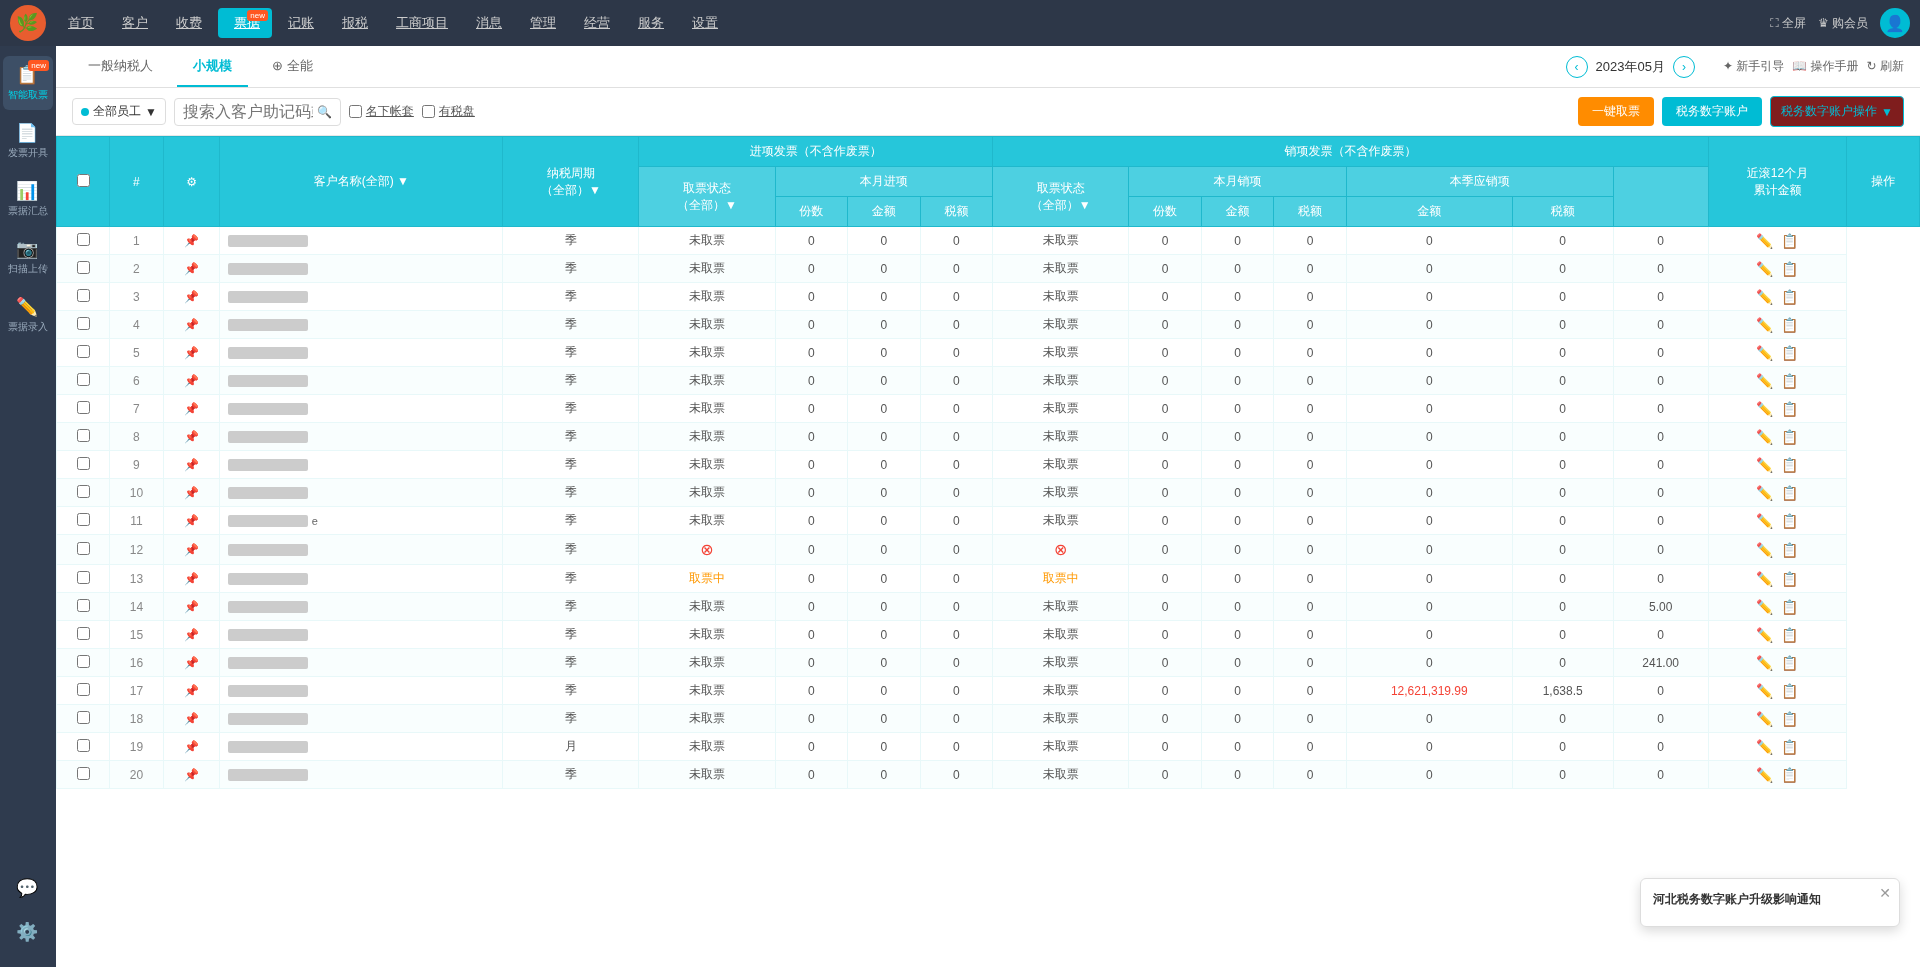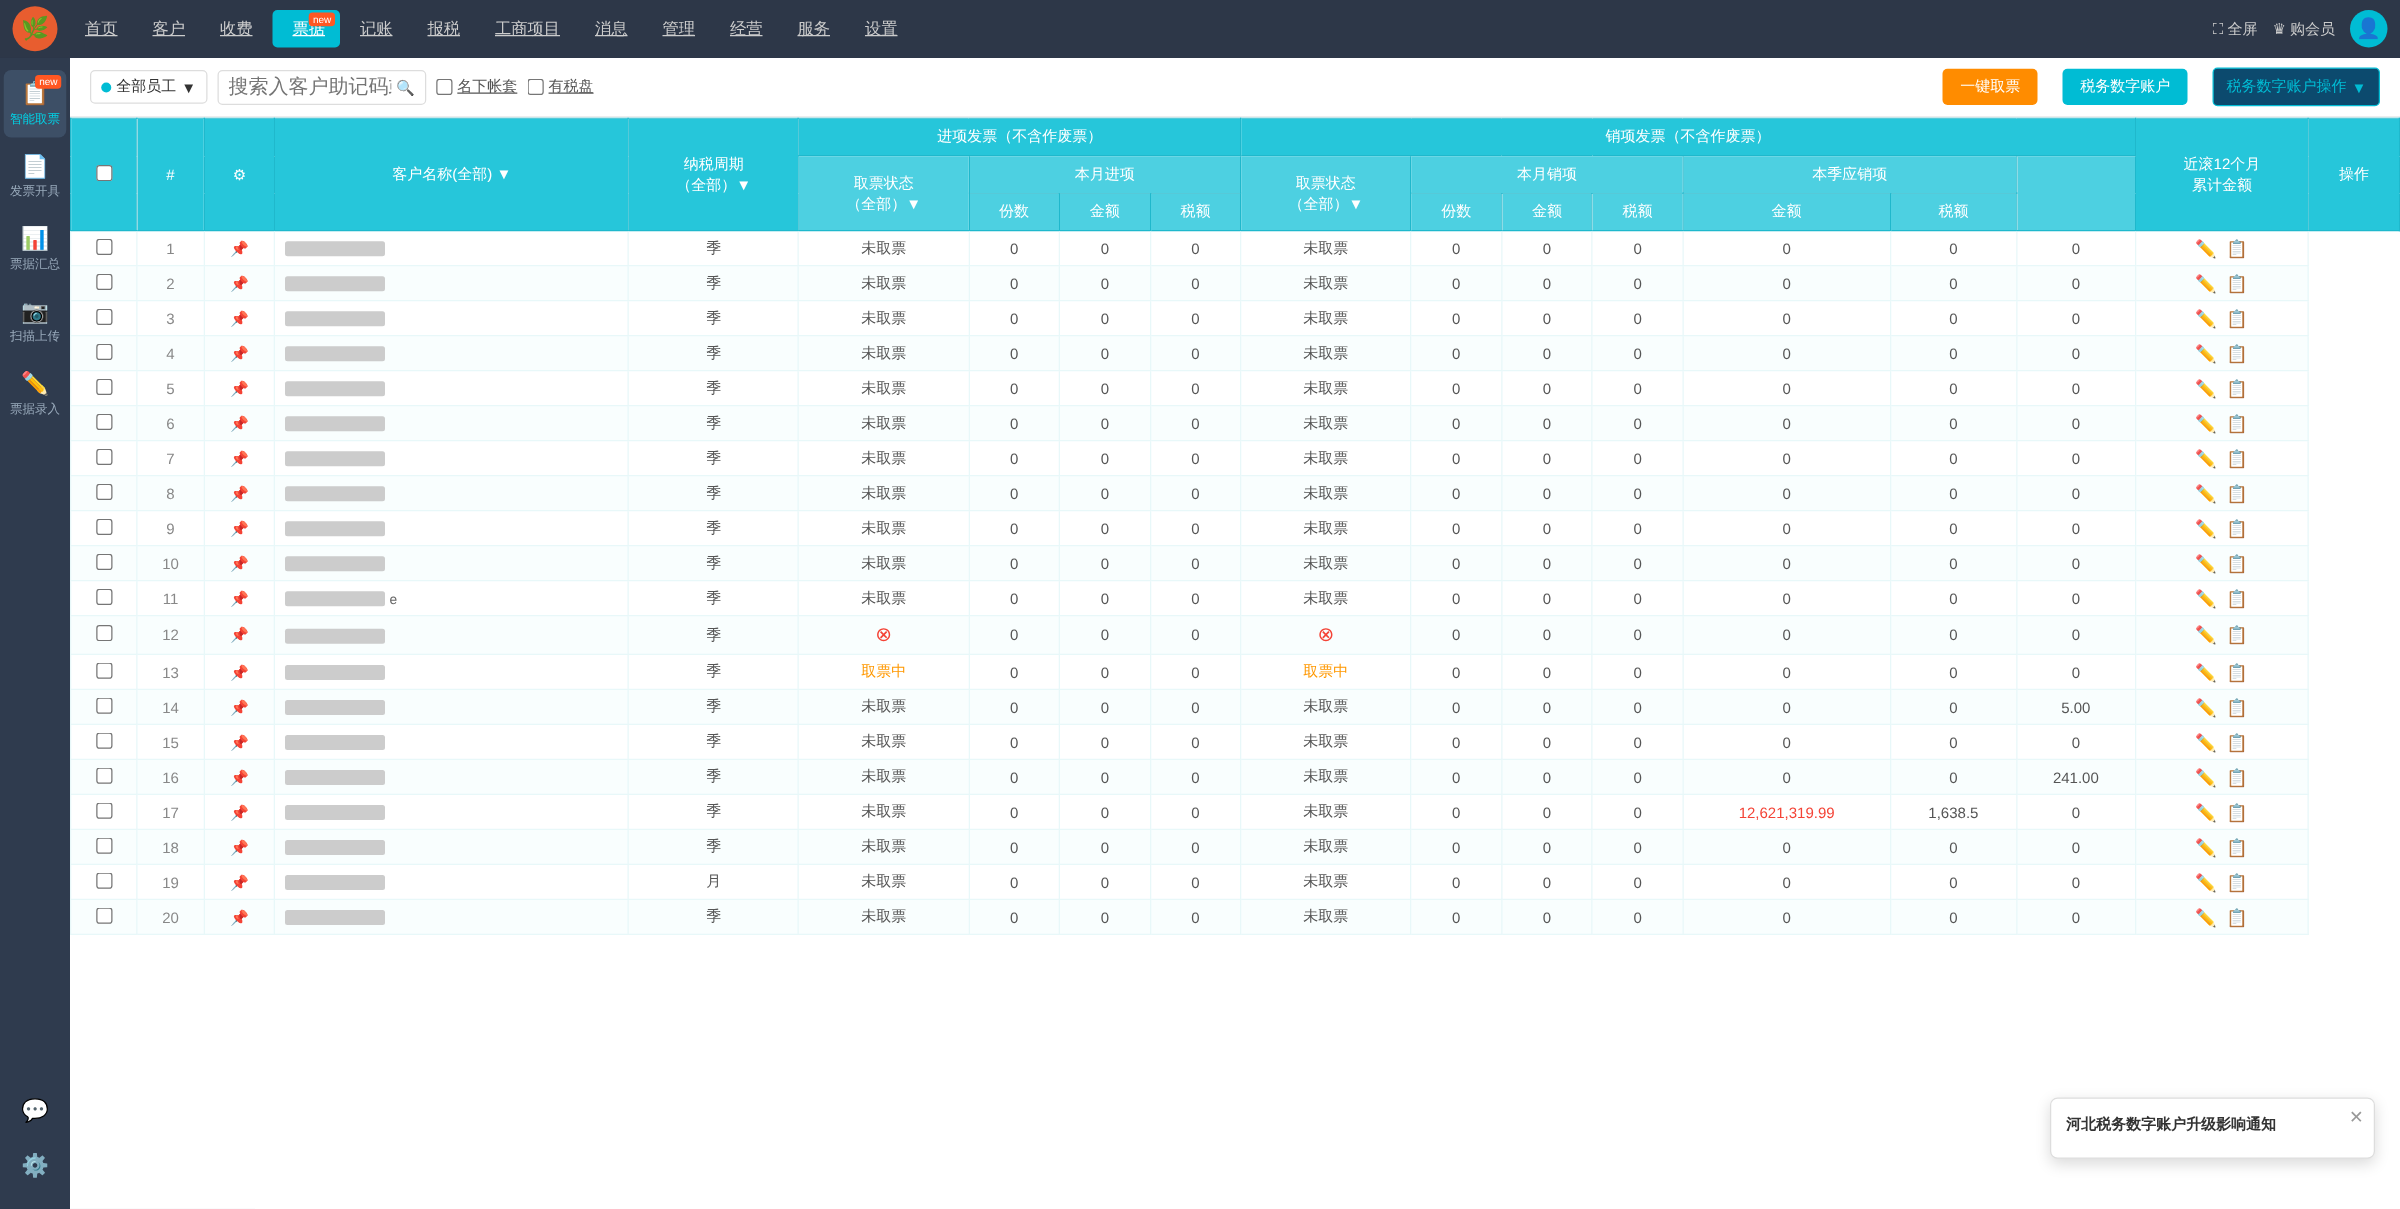--- a/index.html
+++ b/index.html
@@ -436,6 +436,21 @@
 
 <main class="main">
 
+  <div class="sub-tabs">
+    <div class="sub-tab">一般纳税人</div>
+    <div class="sub-tab active">小规模</div>
+    <div class="sub-tab full-tab">
+      <span>⊕</span>全能
+    </div>
+    <div class="sub-tab-period">
+      <div class="period-arrow">‹</div>
+      <span>2023年05月</span>
+      <div class="period-arrow">›</div>
+      <span style="margin-left:20px; color:#666; font-size:12px;">✦ 新手引导</span>
+      <span style="color:#666; font-size:12px;">📖 操作手册</span>
+      <span style="color:#666; font-size:12px;">↻ 刷新</span>
+    </div>
+  </div>
 
   <div class="toolbar">
     <div class="toolbar-select">

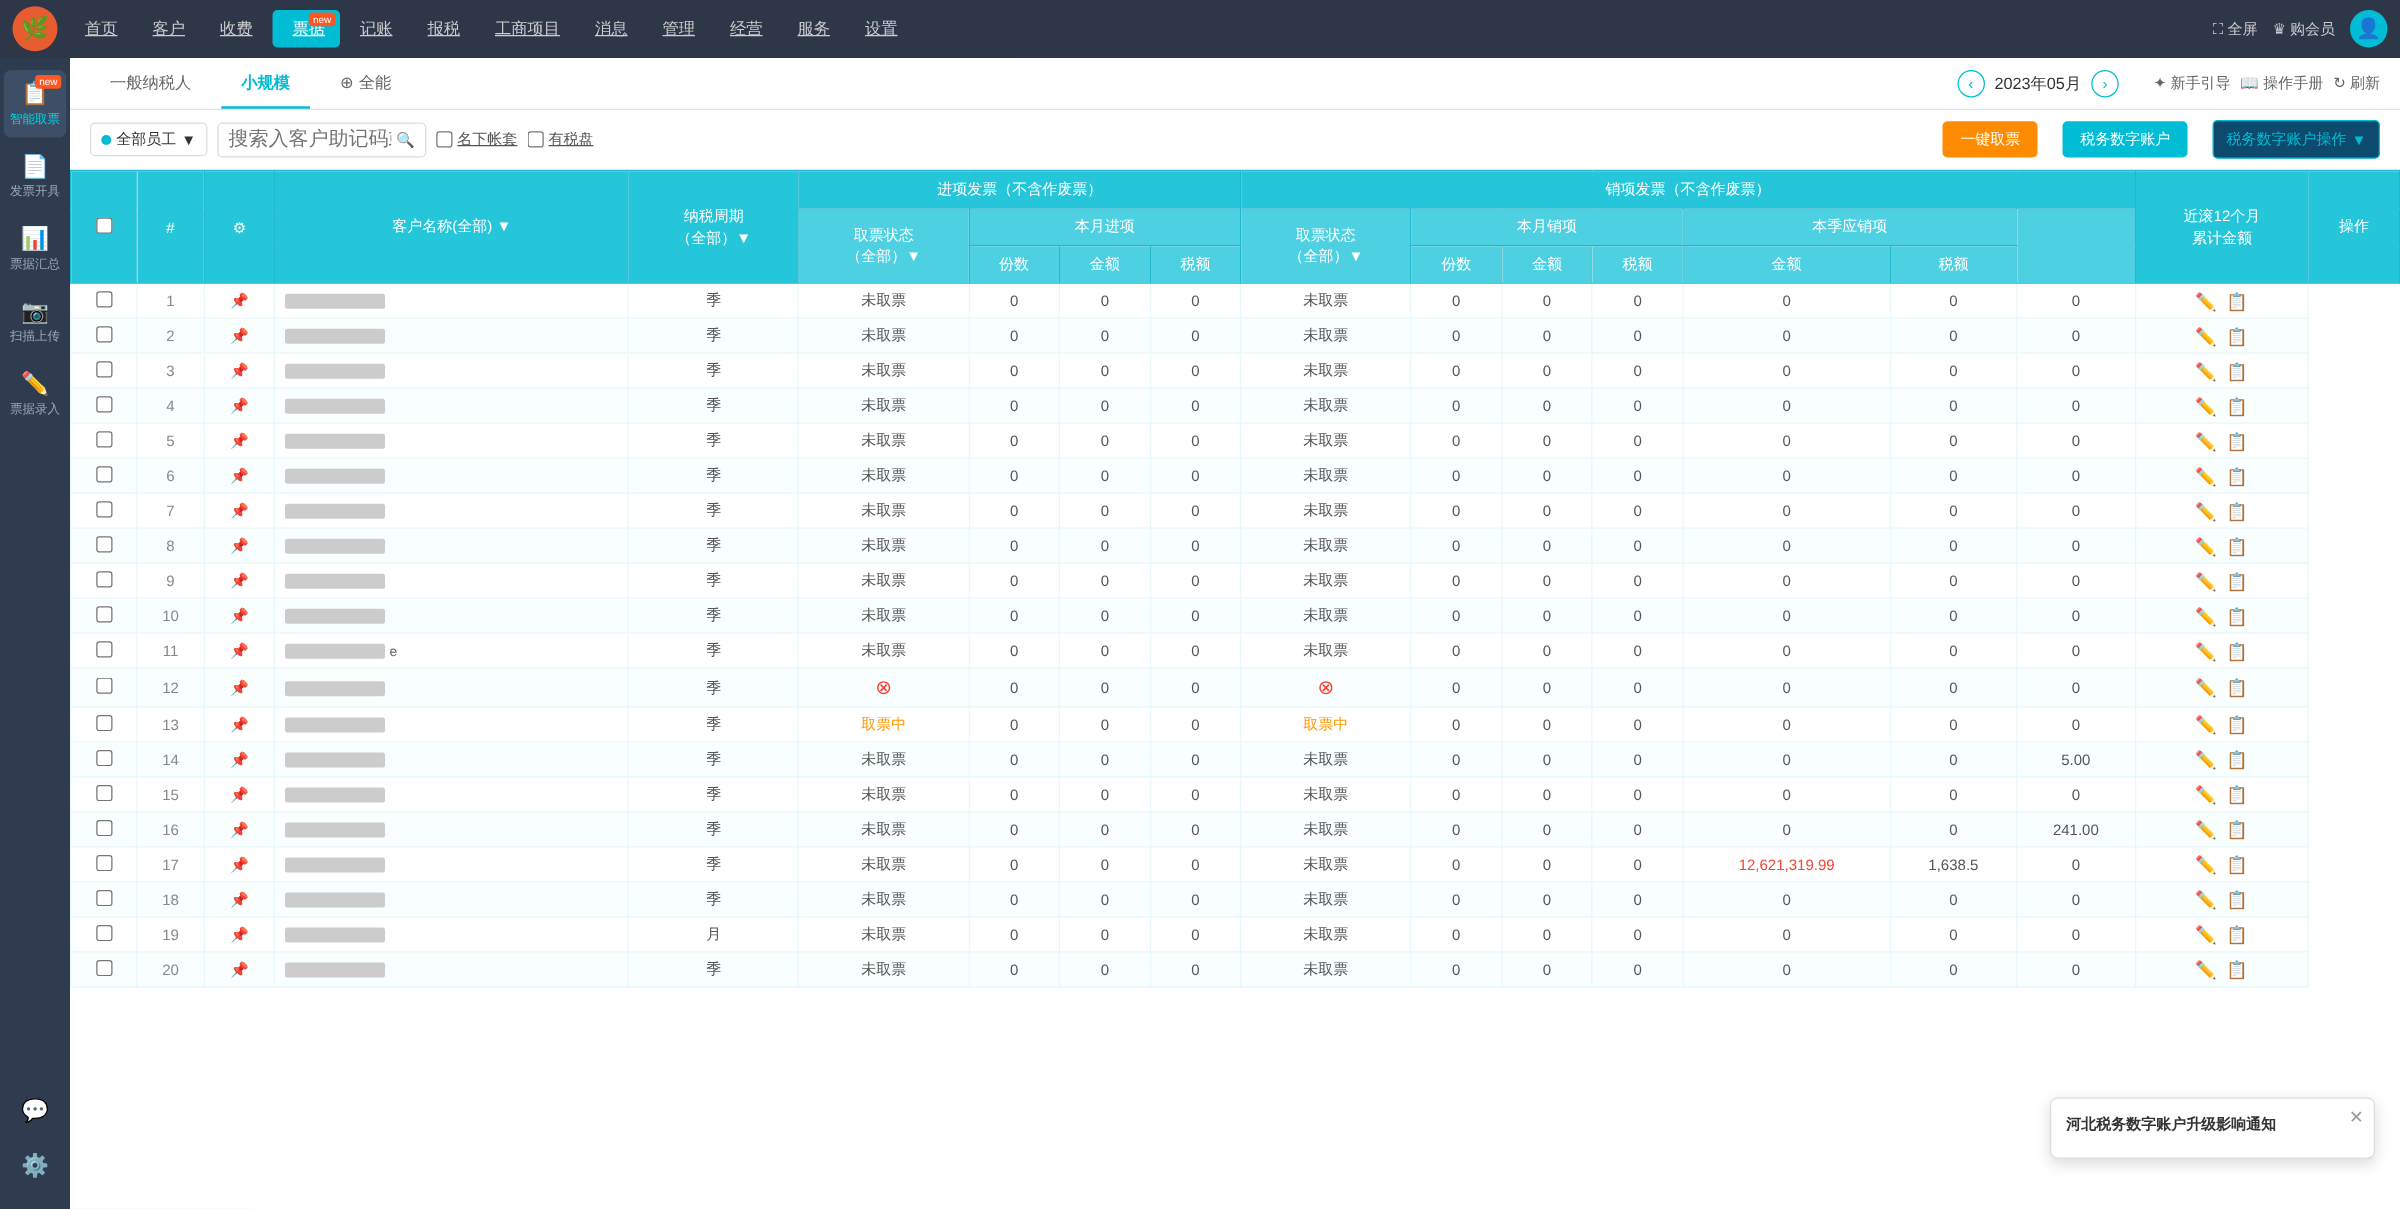--- a/index.html
+++ b/index.html
@@ -221,7 +221,7 @@
       margin-left: auto;
       display: flex;
       align-items: center;
-      gap: 20px;
+      gap: 8px;
       padding-left: 32px;
     }
     .btn-orange {

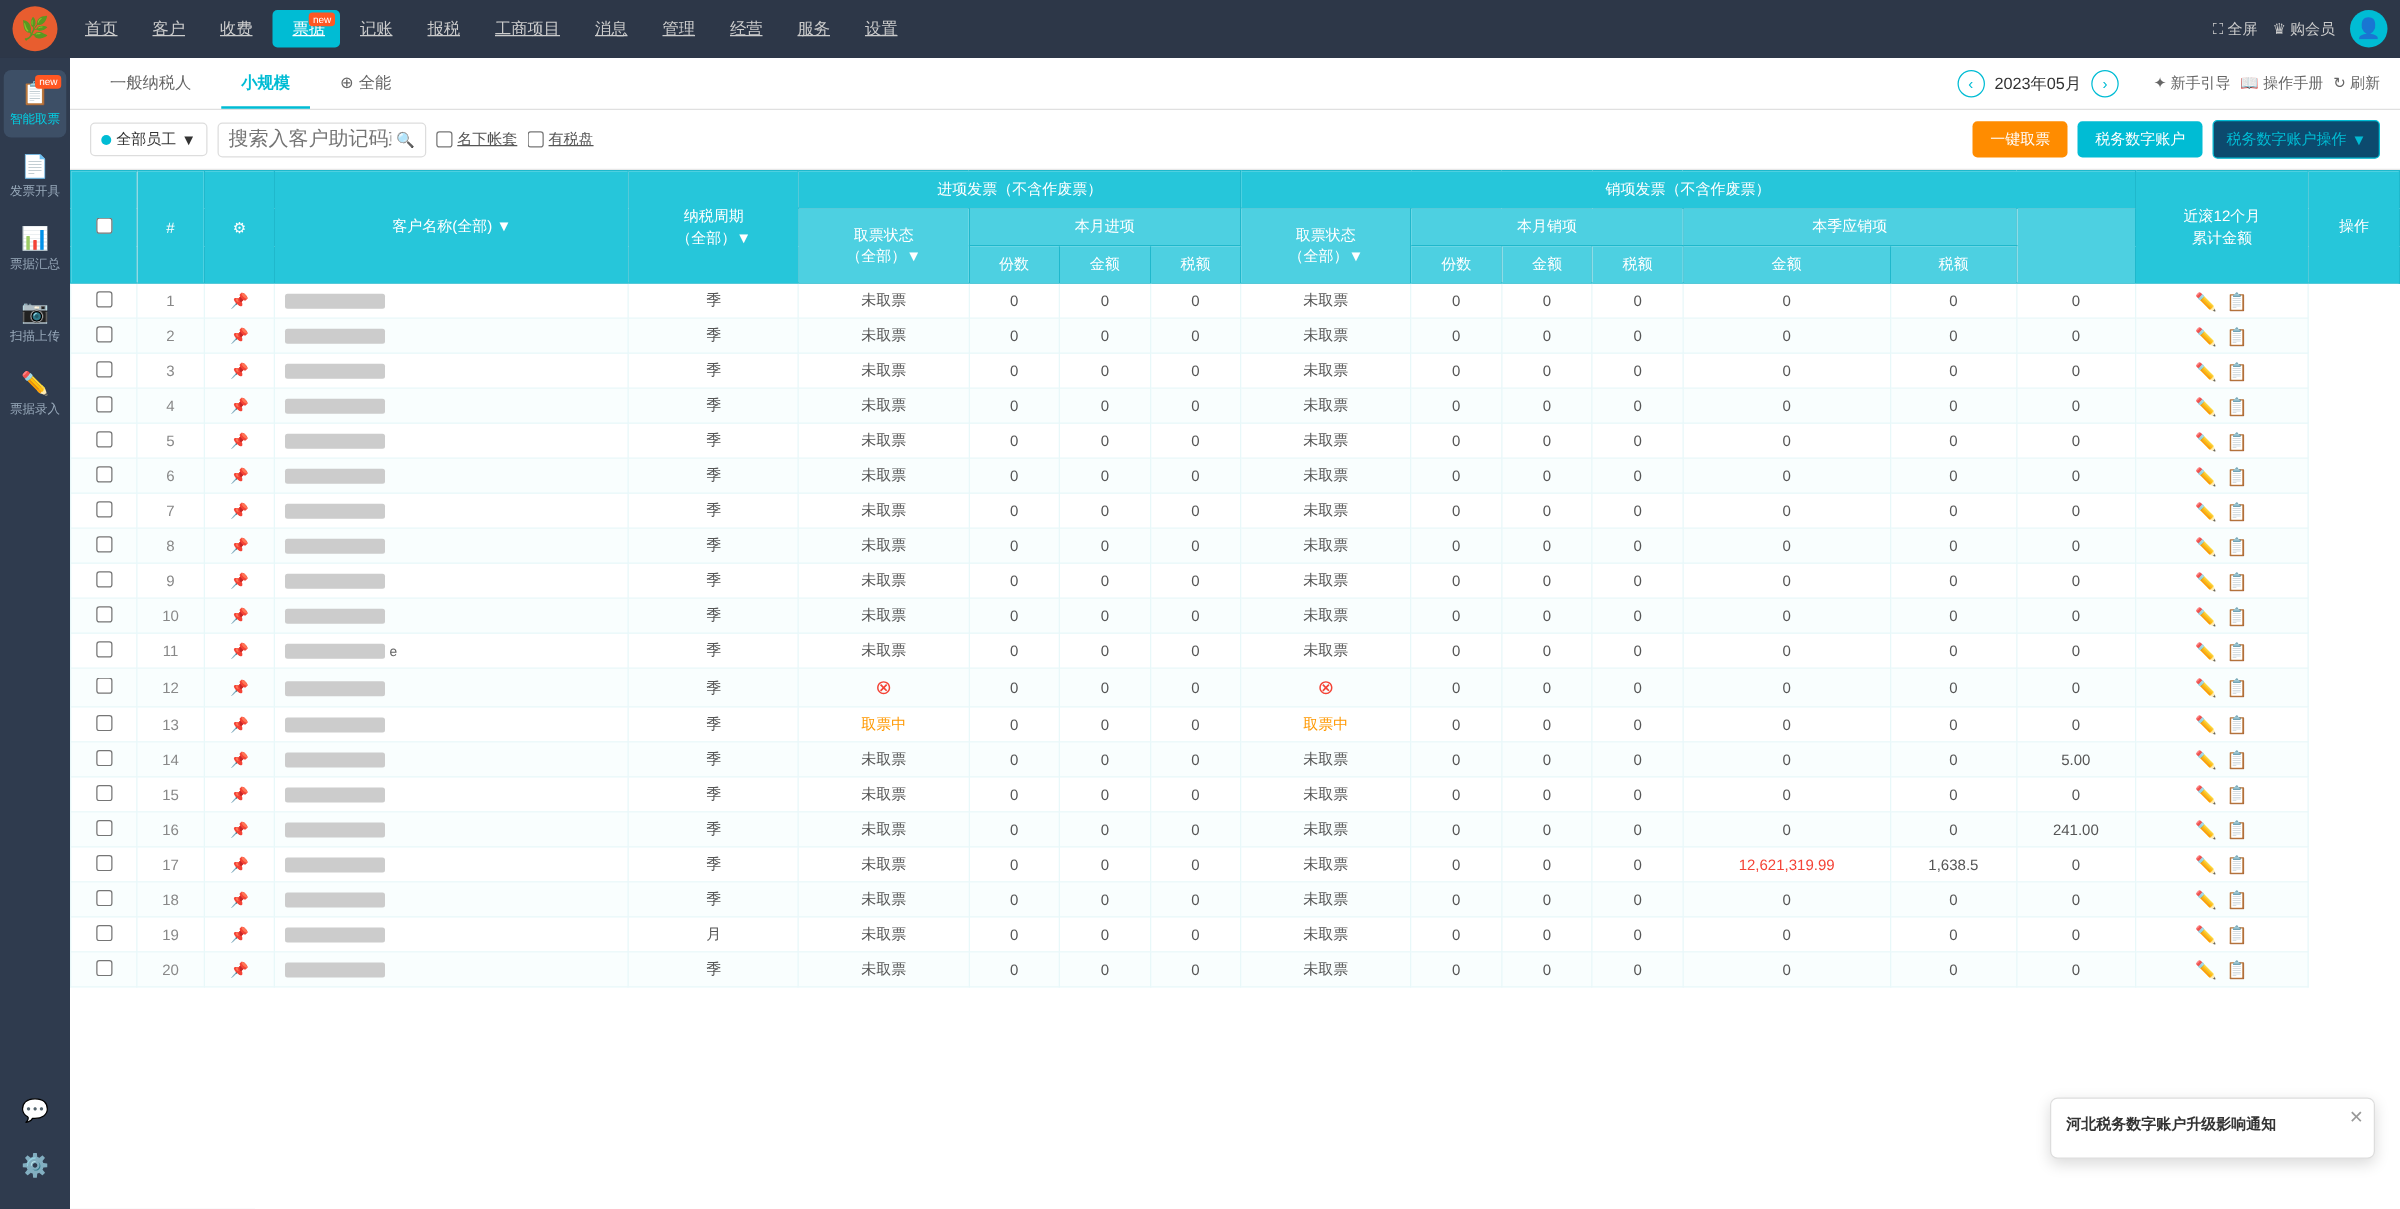--- a/index.html
+++ b/index.html
@@ -243,7 +243,7 @@
       cursor: pointer;
     }
     .btn-outline-teal {
-      background: #0c4a6e;
+      background: #7f1d1d;
       color: #00bcd4;
       border: 1px solid #00bcd4;
       border-radius: 4px;

